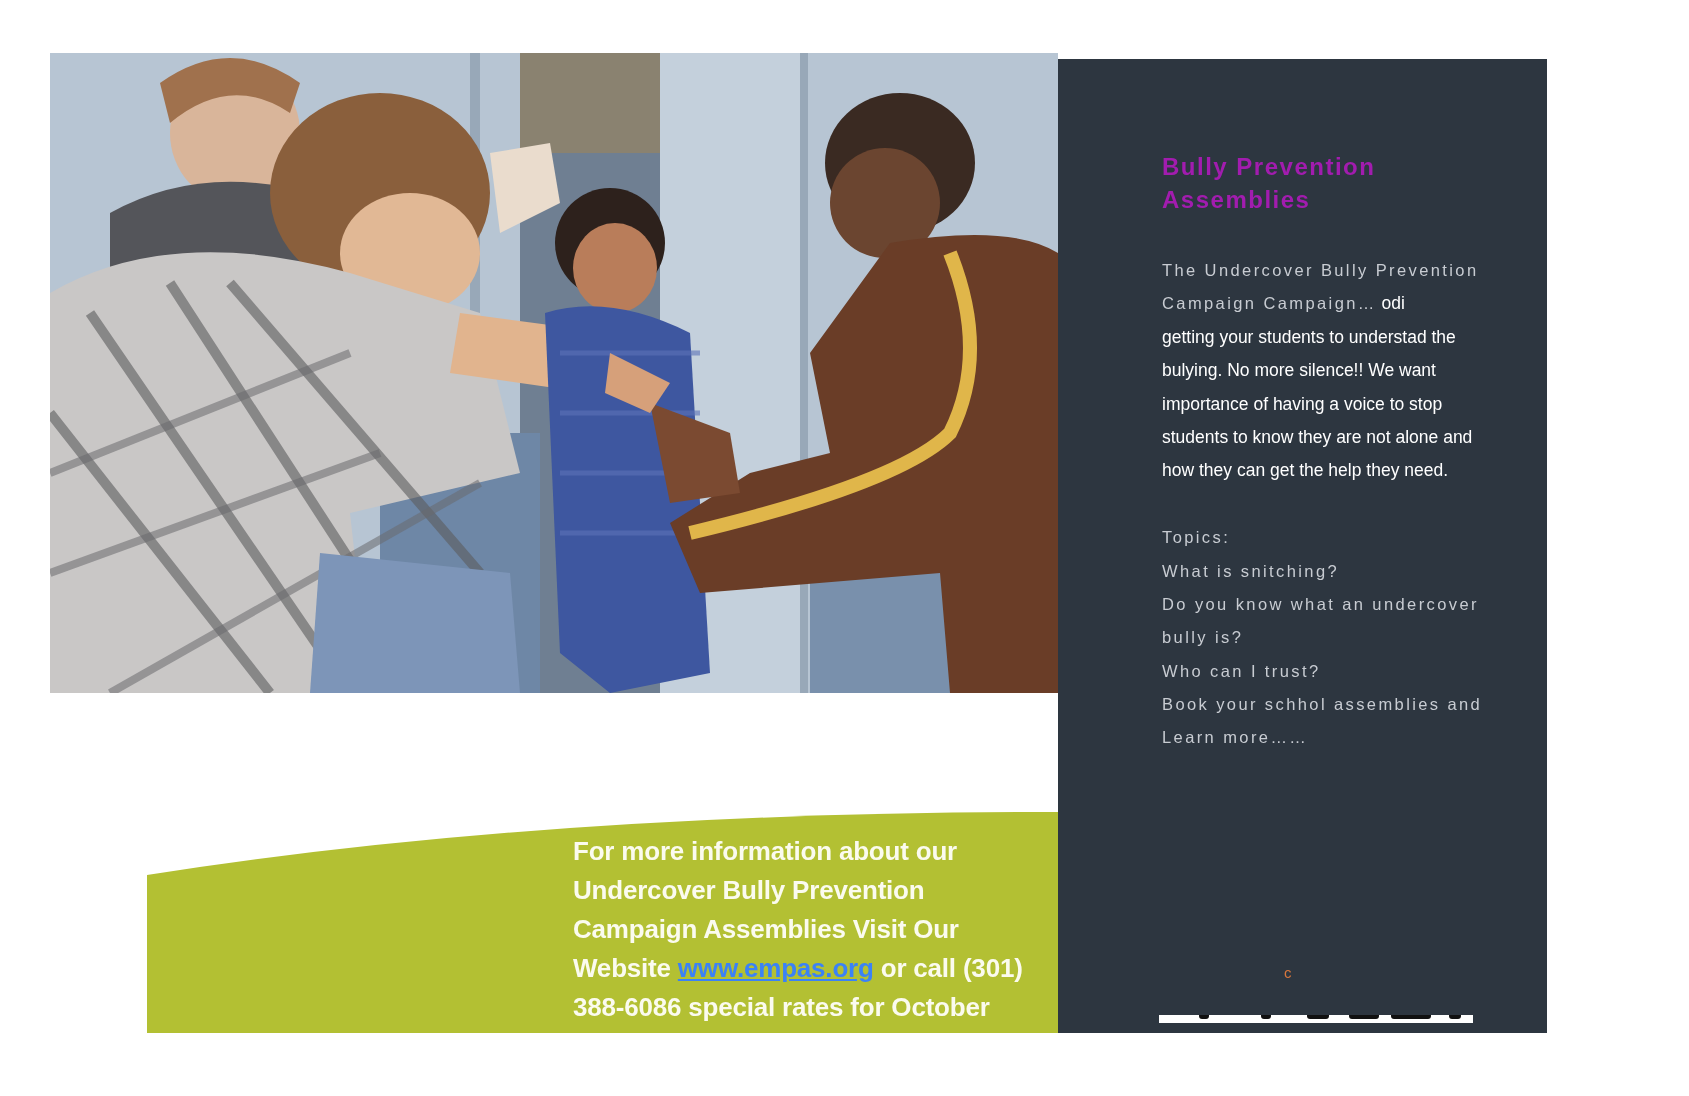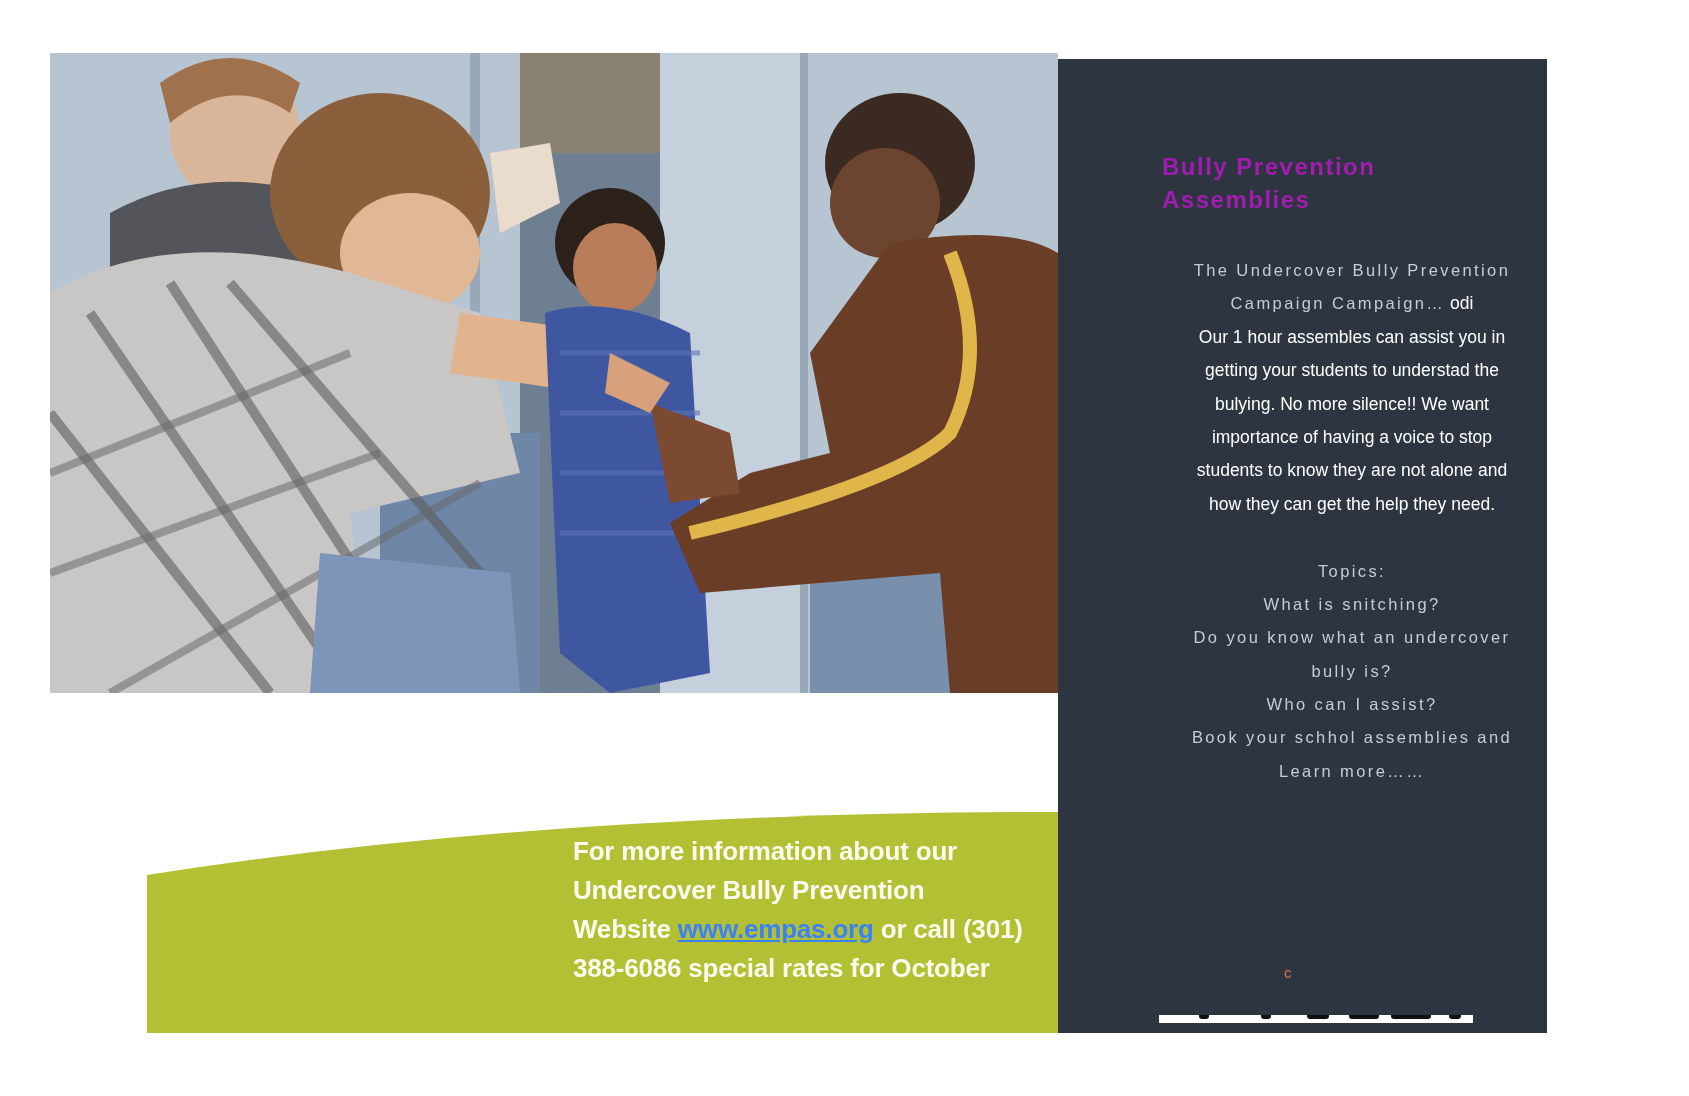--- a/index.html
+++ b/index.html
@@ -31,7 +31,7 @@
     font-size: 24px; line-height: 33px; letter-spacing: 1.5px;
   }
   .body-lines { position: absolute; left: 1162px; top: 254px; width: 380px; }
-  .line { height: 33.4px; line-height: 33.4px; font-size: 17px; white-space: nowrap; text-align: center; }
+  .line { height: 33.4px; line-height: 33.4px; font-size: 17px; white-space: nowrap; }
   .spaced { color: #c8ccd2; letter-spacing: 2.4px; font-size: 16.5px; }
   .plain { color: #ffffff; font-size: 17.5px; }
   .orange-c {

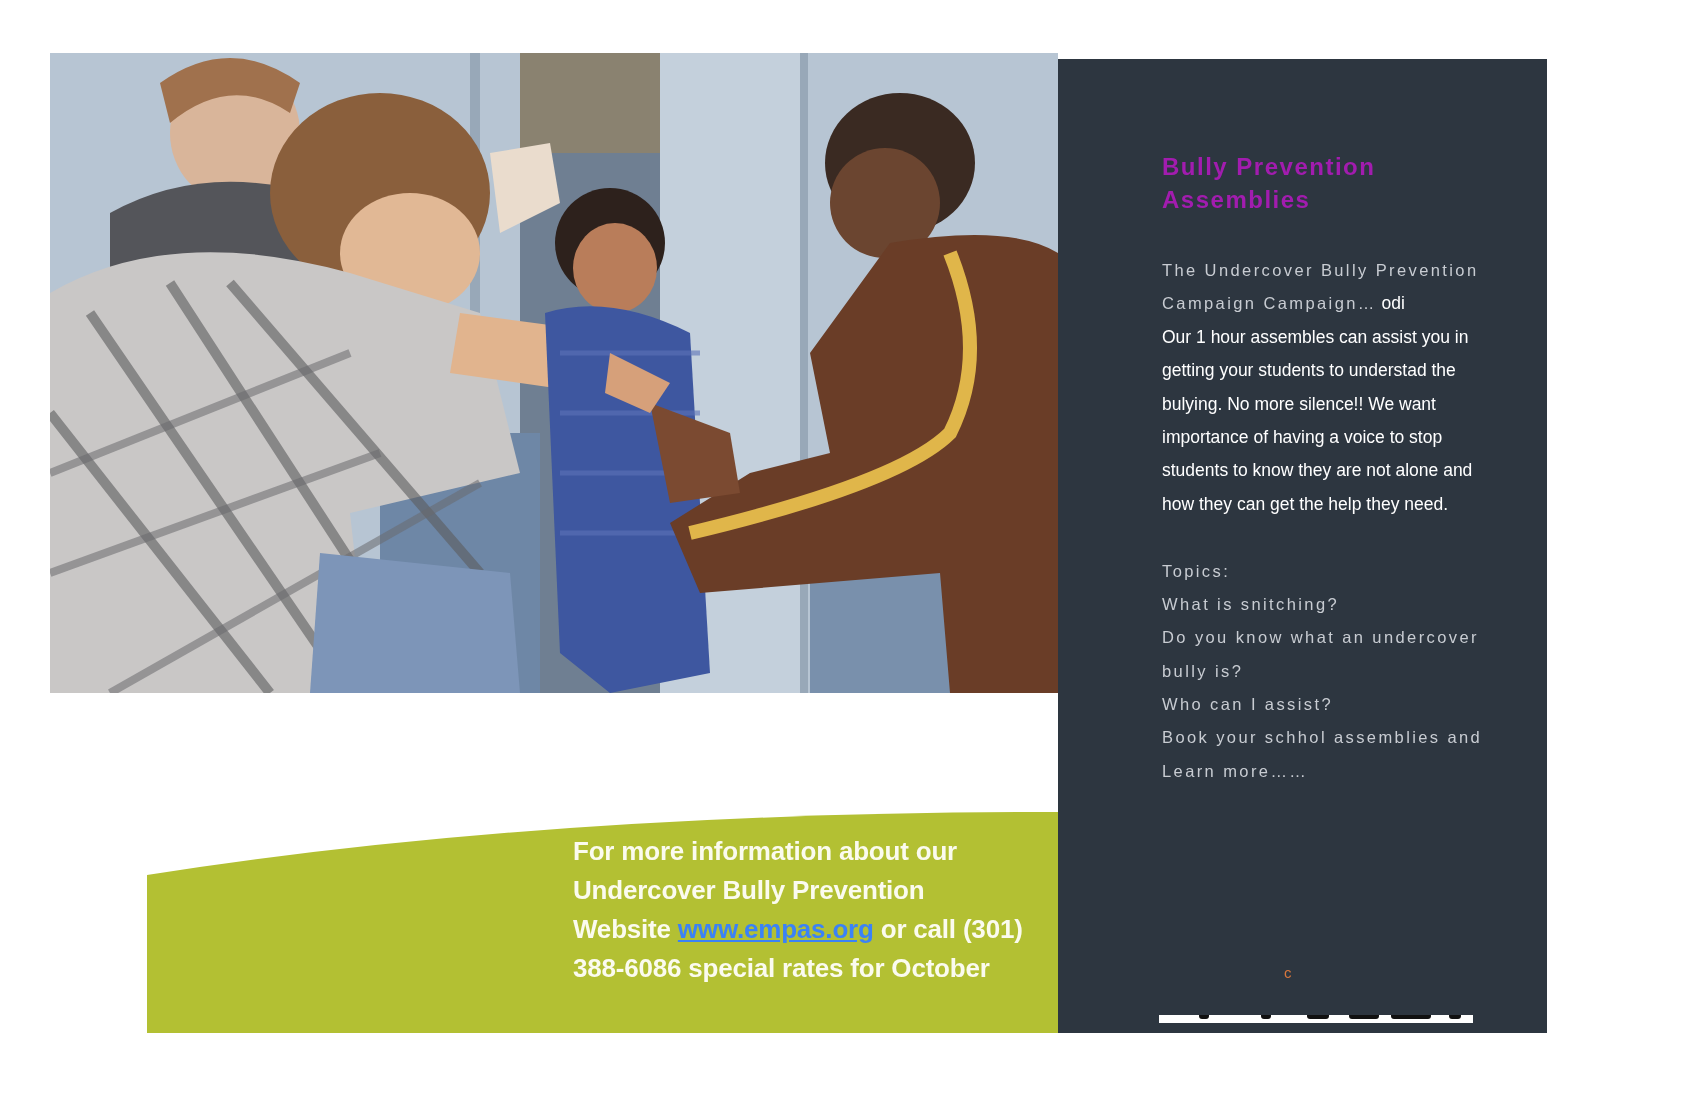--- a/index.html
+++ b/index.html
@@ -109,7 +109,6 @@
 <div class="body-lines">
   <div class="line spaced">The Undercover Bully Prevention</div>
   <div class="line"><span class="spaced">Campaign Campaign…</span><span class="plain"> odi</span></div>
-  <div class="line plain">Our 1 hour assembles can assist you in</div>
   <div class="line plain">getting your students to understad the</div>
   <div class="line plain">bulying.  No more silence!!  We want</div>
   <div class="line plain">importance of having a voice to stop</div>

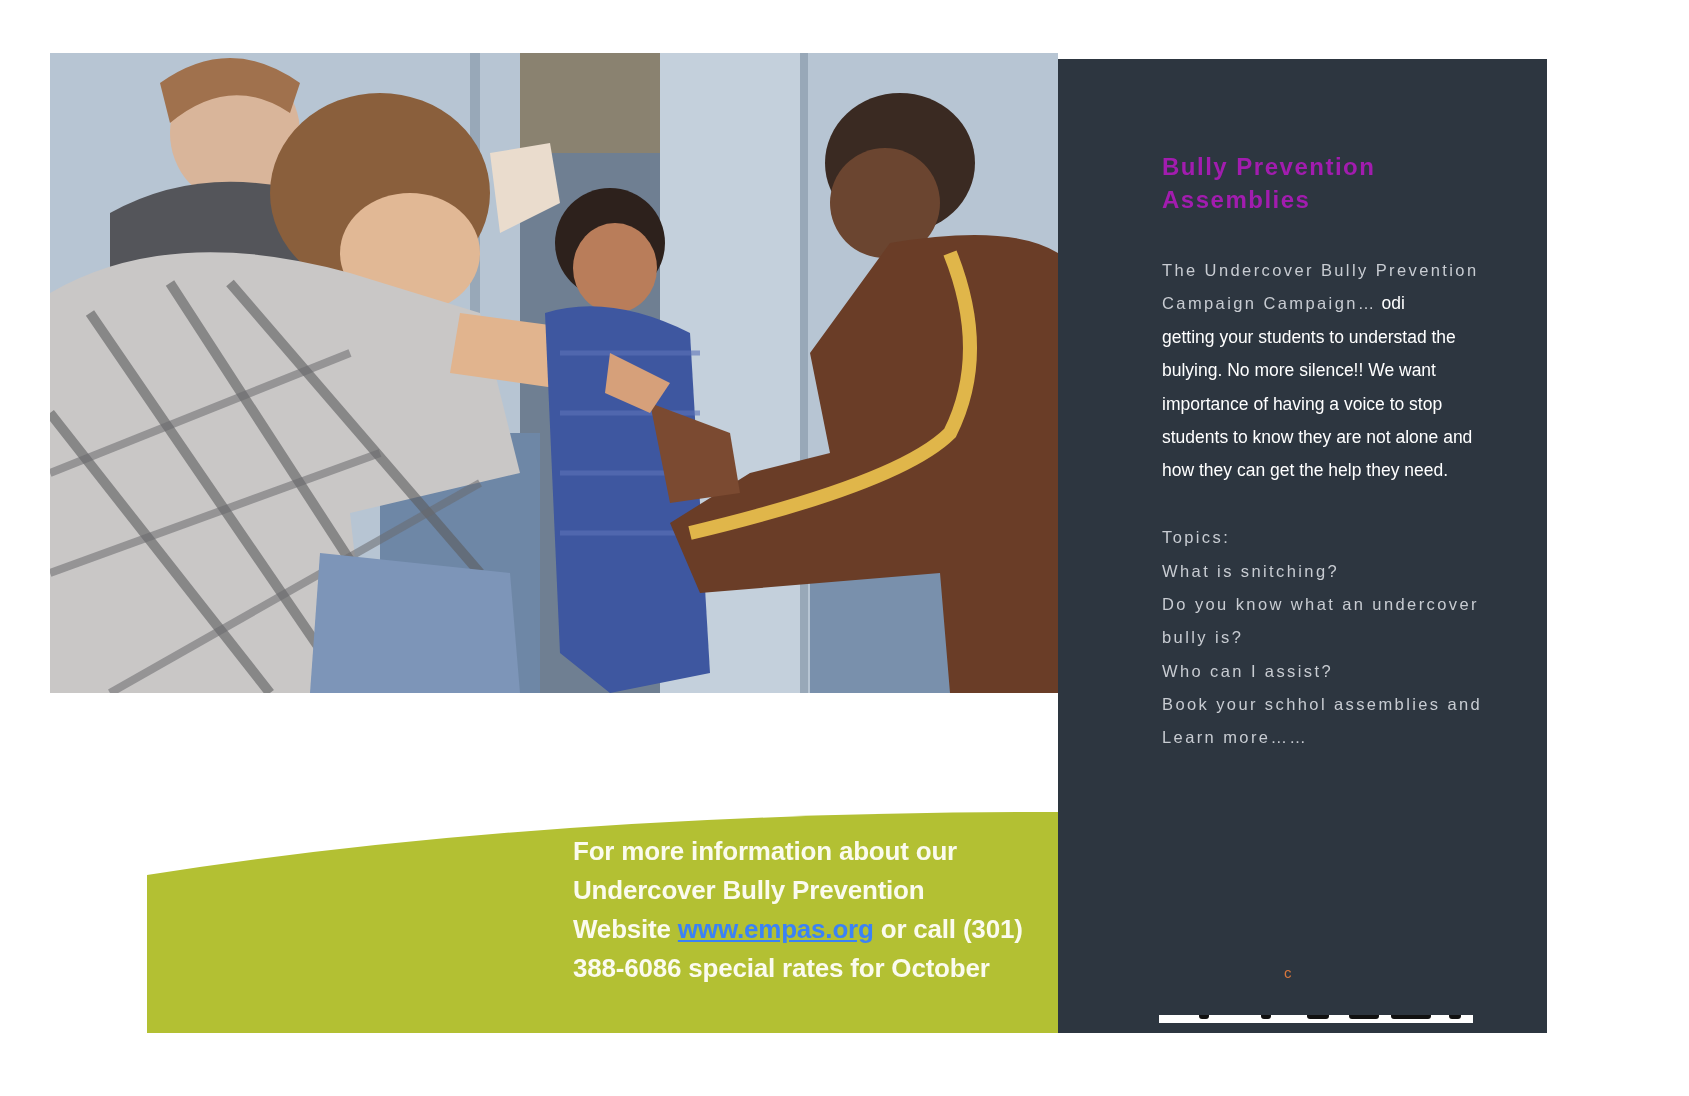--- a/index.html
+++ b/index.html
@@ -119,7 +119,7 @@
   <div class="line spaced">What is snitching?</div>
   <div class="line spaced">Do you know what an undercover</div>
   <div class="line spaced">bully is?</div>
-  <div class="line spaced">Who can I assist?</div>
+  <div class="line spaced">Who can I trust?</div>
   <div class="line spaced">Book your schhol assemblies and</div>
   <div class="line spaced">Learn more……</div>
 </div>

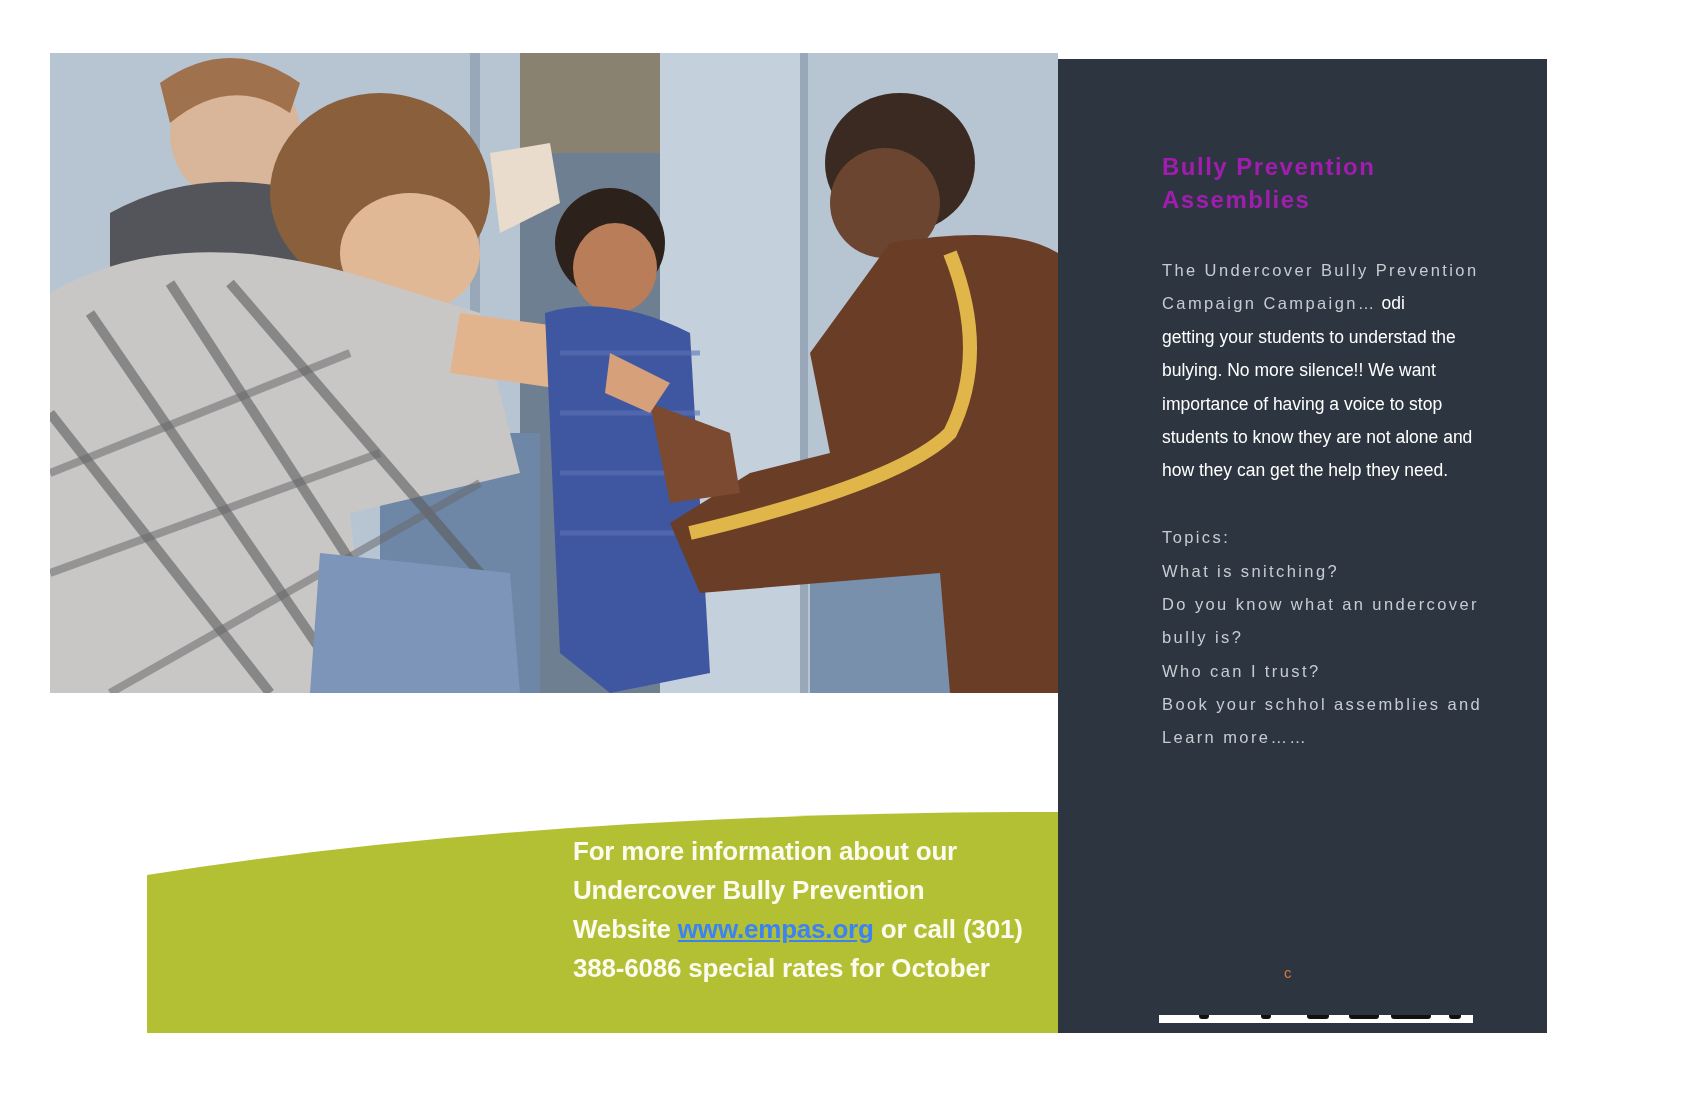--- a/index.html
+++ b/index.html
@@ -95,6 +95,7 @@
 <div class="green-text">
   <div>For more information about our</div>
   <div>Undercover Bully Prevention</div>
+  <div>Campaign Assemblies Visit Our</div>
   <div><span>Website </span><a>www.empas.org</a><span> or call (301)</span></div>
   <div>388-6086 special rates for October</div>
 </div>

